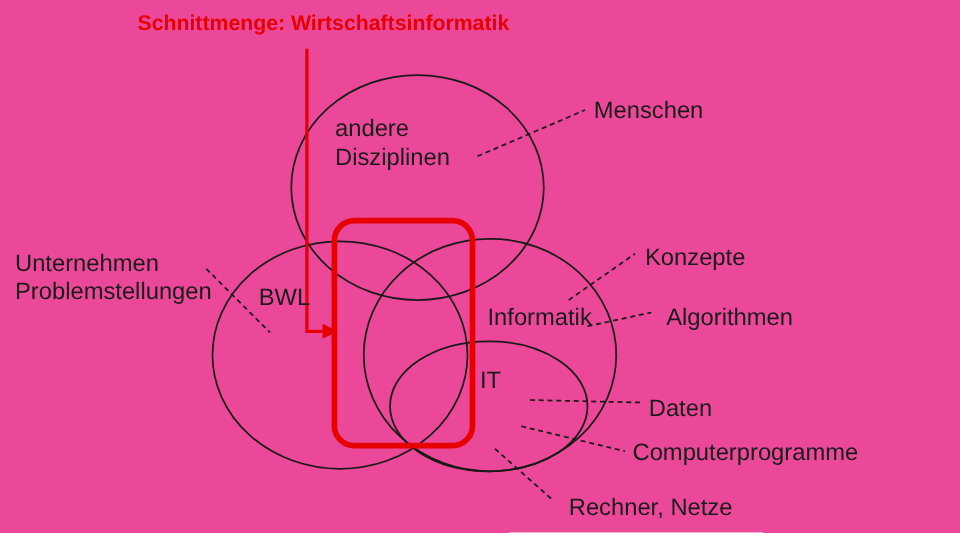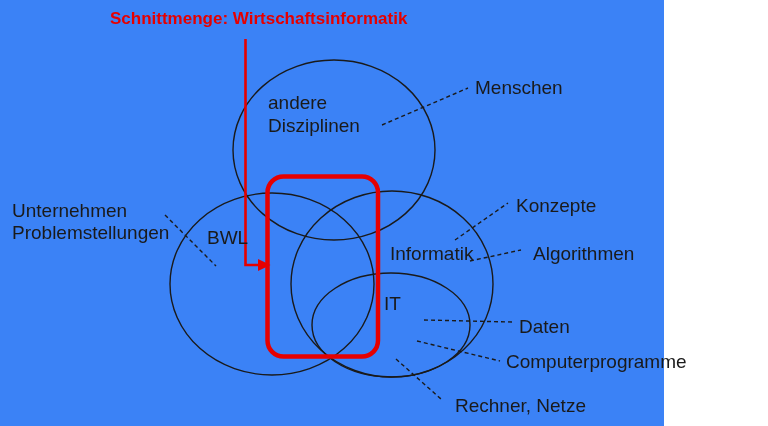--- a/index.html
+++ b/index.html
@@ -13,9 +13,9 @@
   }
   .stage {
     position: relative;
-    width: 664px;
+    width: 768px;
     height: 426px;
-    background: #3b82f6;
+    background: #ec4899;
   }
   svg { display: block; }
   svg text {

